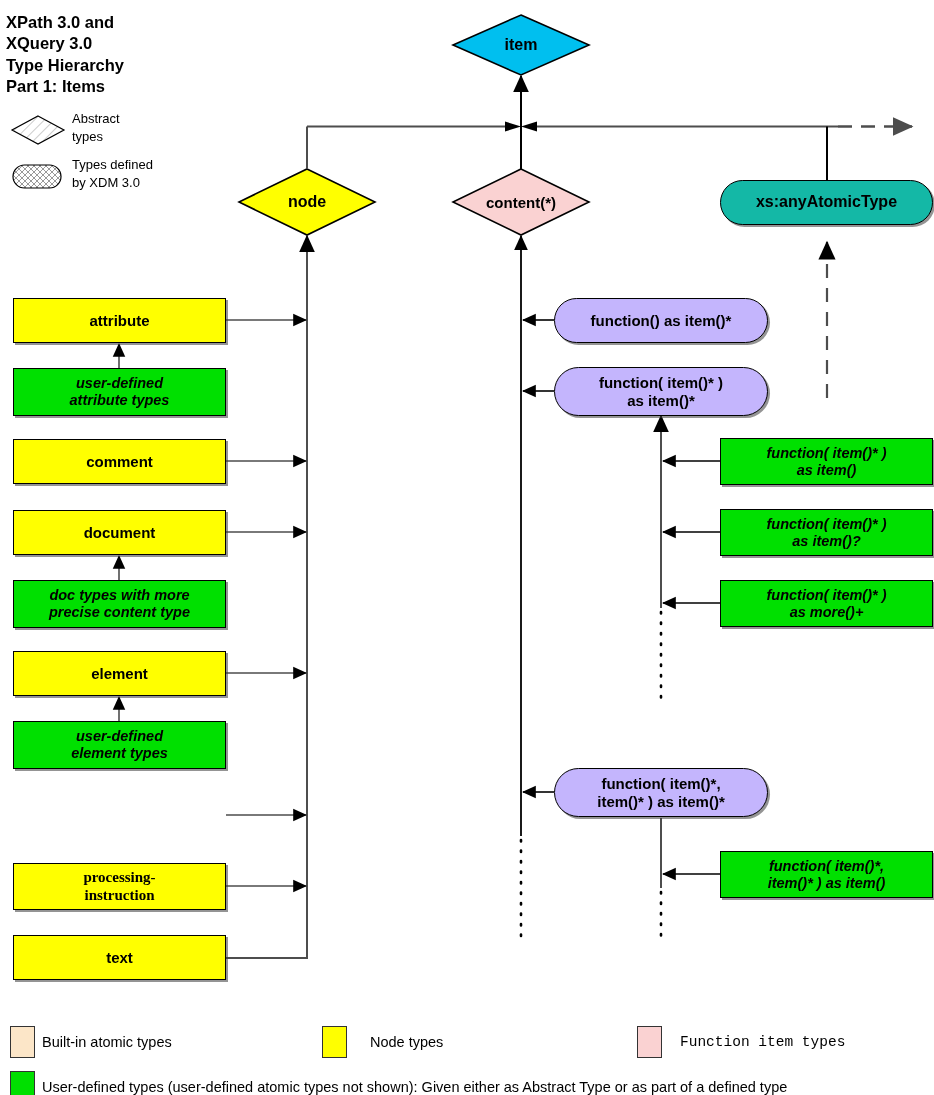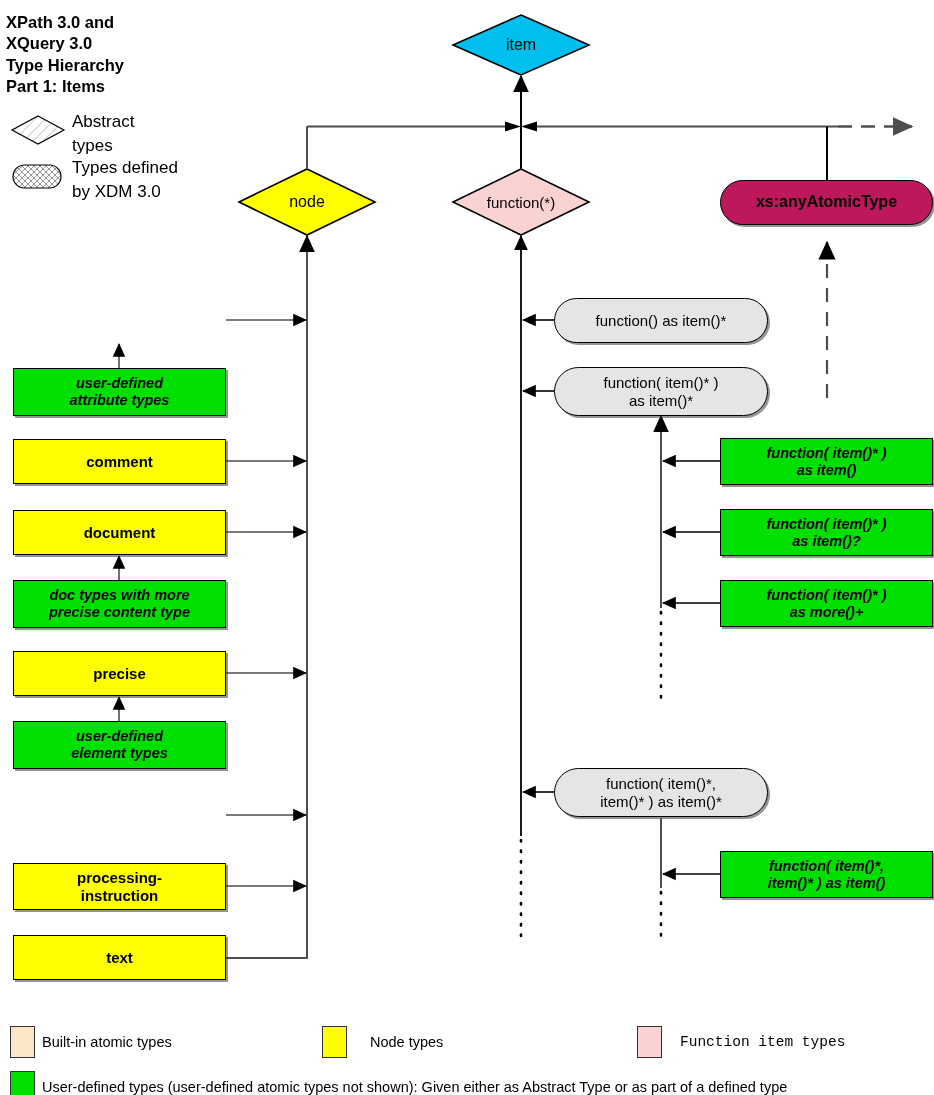--- a/index.html
+++ b/index.html
@@ -47,7 +47,7 @@
   .diamond .dlabel{
     position:absolute;left:0;top:0;width:100%;height:100%;
     display:flex;align-items:center;justify-content:center;
-    font-weight:normal;font-size:16px;pointer-events:none;
+    font-weight:bold;font-size:16px;pointer-events:none;
   }
 
   

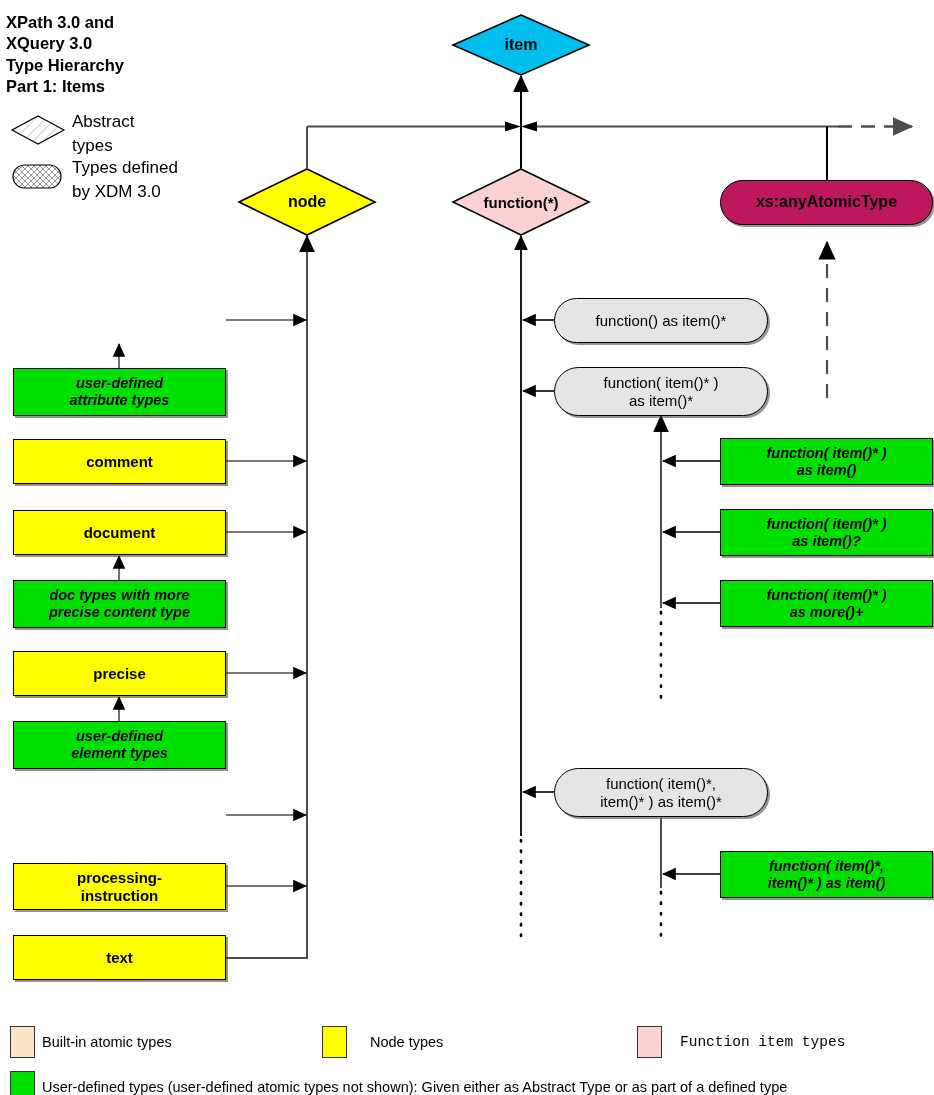--- a/index.html
+++ b/index.html
@@ -22,7 +22,7 @@
   .keywrap{position:absolute;left:10px;top:104px;width:220px;}
   .keyrow{position:relative;height:46px;}
   .keytext{
-    position:absolute;left:62px;top:-2px;font-size:17px;line-height:1.42;
+    position:absolute;left:62px;top:-2px;font-size:13px;line-height:1.42;
     white-space:nowrap;
   }
   .keyshape{position:absolute;left:0px;top:2px;}

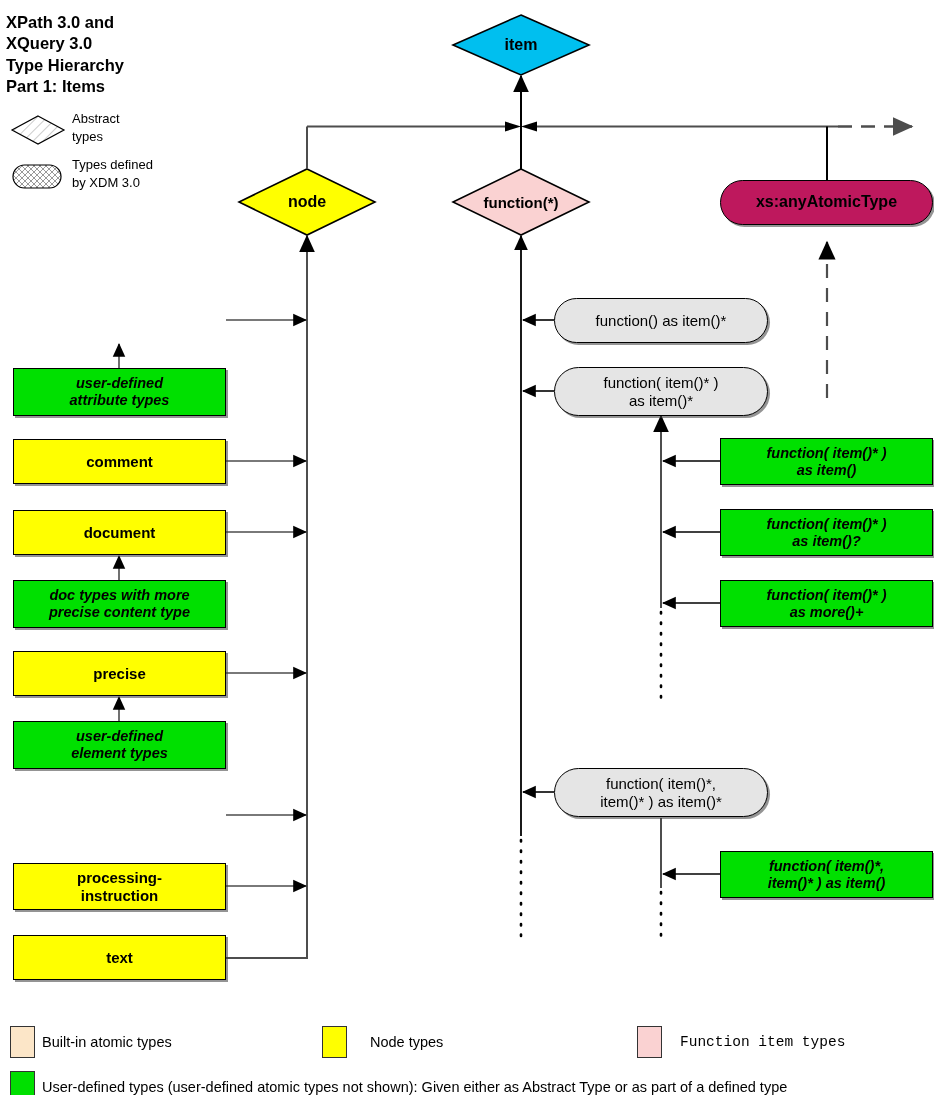--- a/index.html
+++ b/index.html
@@ -191,7 +191,7 @@
     <svg width="138" height="68" viewBox="0 0 138 68">
       <polygon points="69,1 137,34 69,67 1,34" fill="#fad2d2" stroke="#000" stroke-width="1.6"></polygon>
     </svg>
-    <div class="dlabel" style="font-size:15px;">function(*)</div>
+    <div class="dlabel" style="font-size:15px;">content(*)</div>
   </div>
 
   <div class="box tan-r" style="left:720px;top:172px;width:213px;height:45px;">

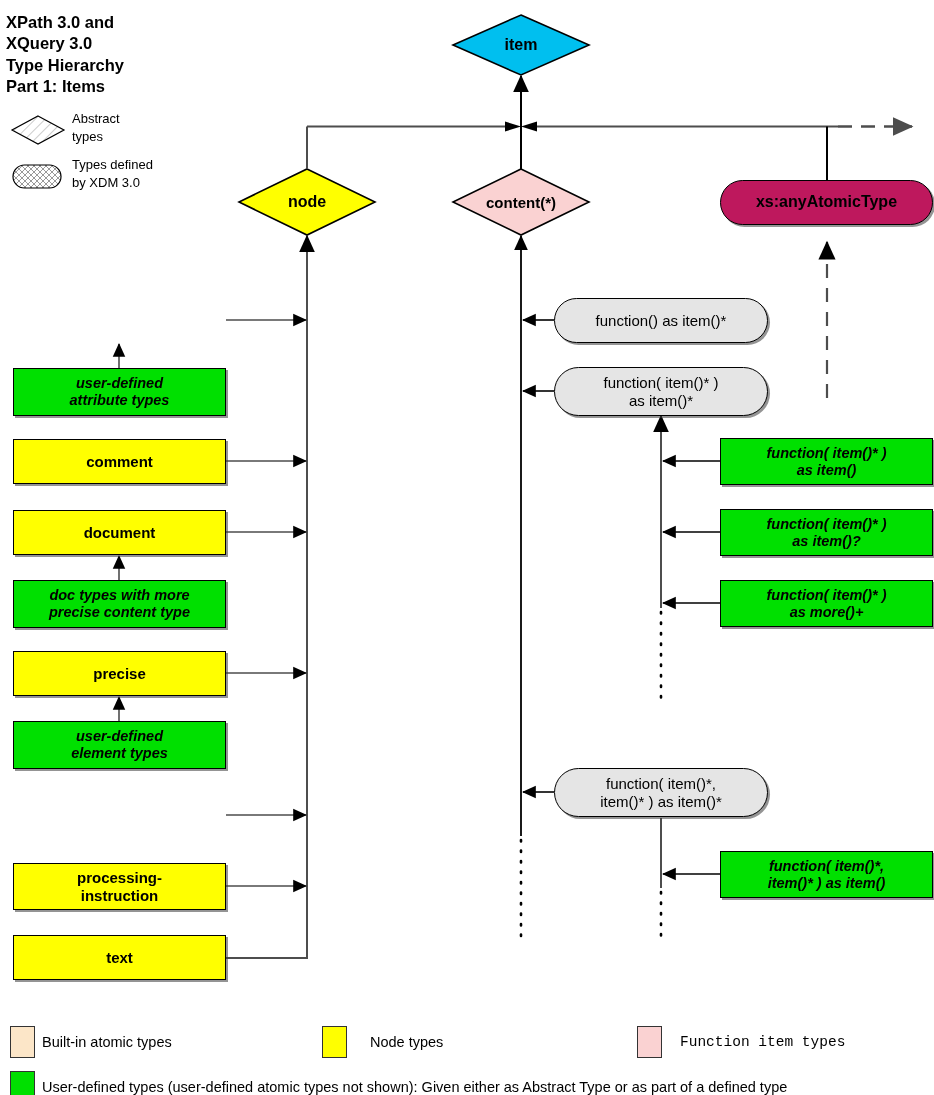--- a/index.html
+++ b/index.html
@@ -39,7 +39,7 @@
   .yellow{background:#ffff00;font-weight:bold;font-size:15px;}
   .green{background:#00e000;font-weight:bold;font-style:italic;font-size:14.5px;}
   .pink-r{background:#e5e5e5;font-weight:normal;font-size:15px;border-radius:999px;}
-  .tan-r{background:#be185d;font-weight:bold;font-size:16px;border-radius:999px;}
+  .tan-r{background:#14b8a6;font-weight:bold;font-size:16px;border-radius:999px;}
 
   
   .diamond{position:absolute;}

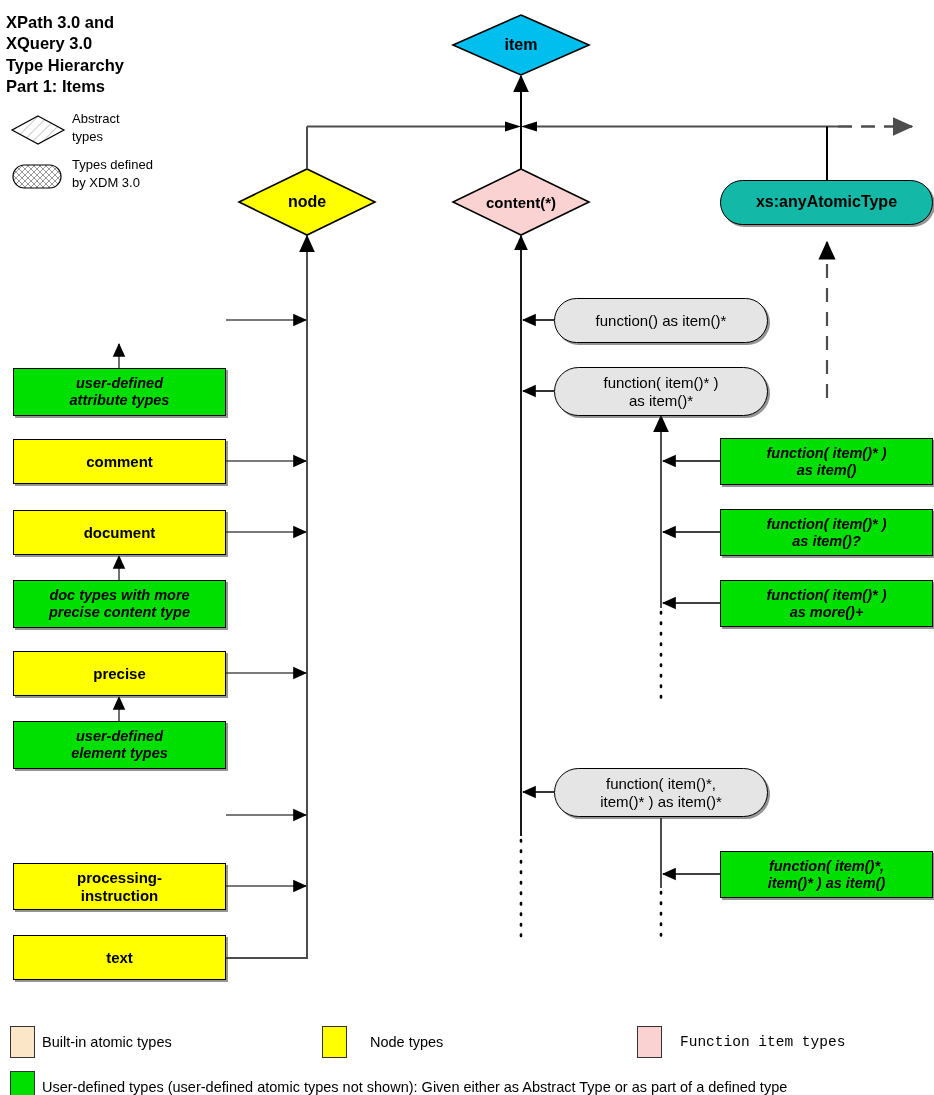--- a/index.html
+++ b/index.html
@@ -198,6 +198,9 @@
     <span>xs:anyAtomicType</span>
   </div>
 
+  <div class="box yellow" style="left:13px;top:290px;width:213px;height:45px;">
+    <span>attribute</span>
+  </div>
 
   <div class="box green" style="left:13px;top:360px;width:213px;height:48px;">
     <span>

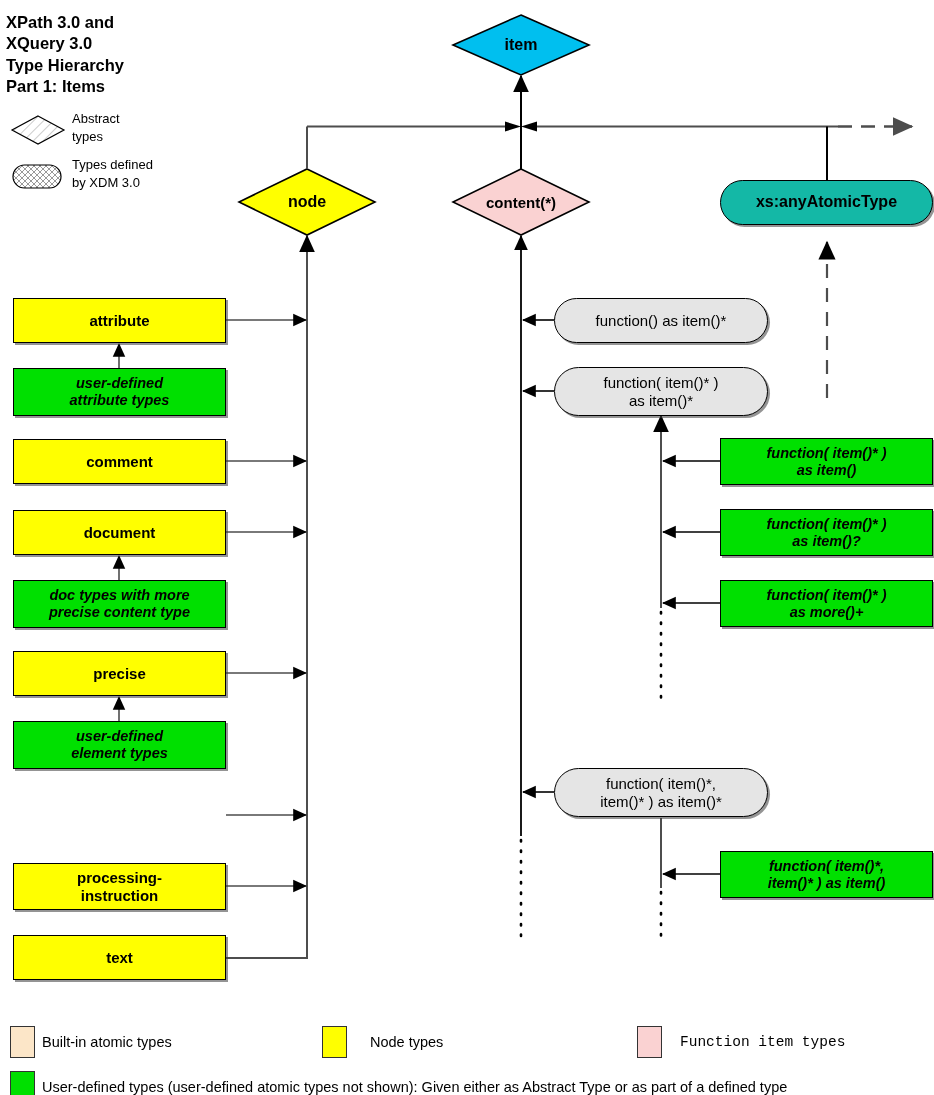--- a/index.html
+++ b/index.html
@@ -38,7 +38,7 @@
   .box span{display:block;width:100%;}
   .yellow{background:#ffff00;font-weight:bold;font-size:15px;}
   .green{background:#00e000;font-weight:bold;font-style:italic;font-size:14.5px;}
-  .pink-r{background:#e5e5e5;font-weight:normal;font-size:15px;border-radius:999px;}
+  .pink-r{background:#c4b5fd;font-weight:bold;font-size:15px;border-radius:999px;}
   .tan-r{background:#14b8a6;font-weight:bold;font-size:16px;border-radius:999px;}
 
   

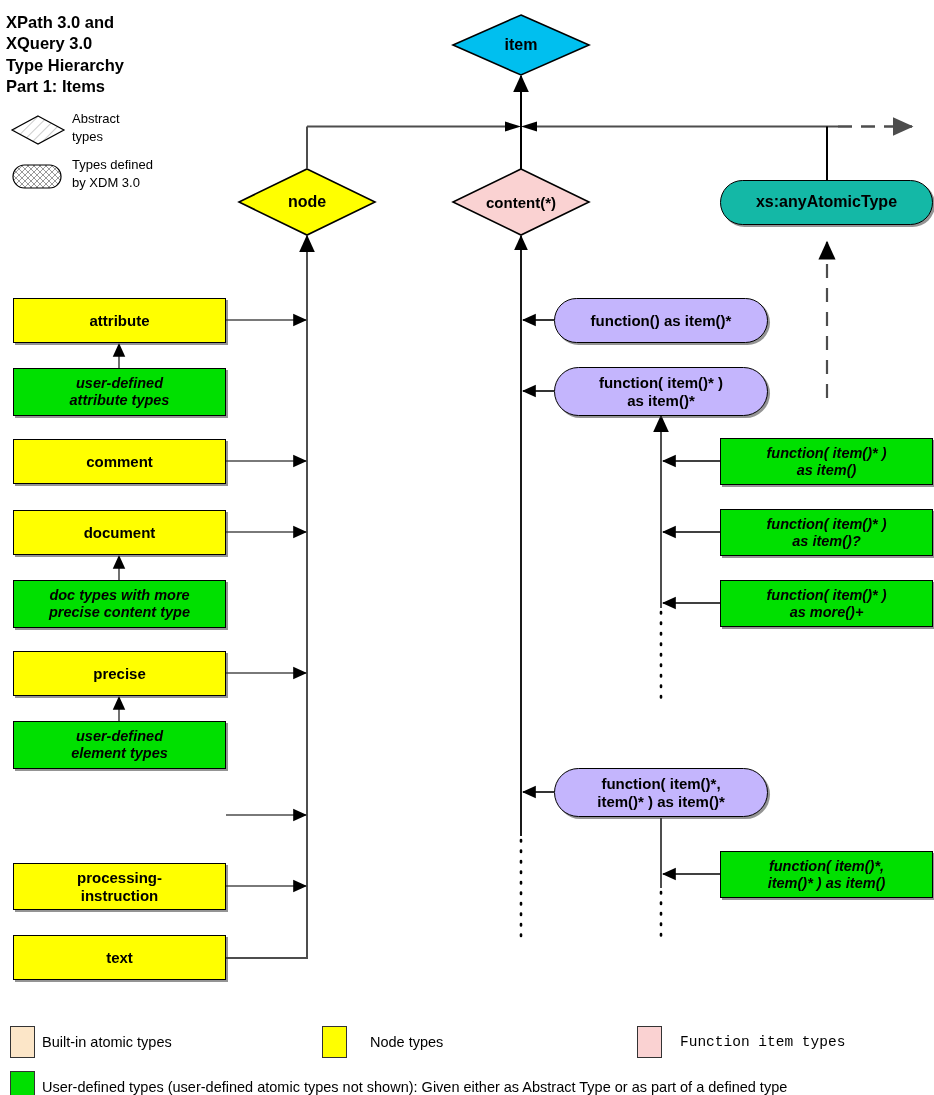--- a/index.html
+++ b/index.html
@@ -225,7 +225,7 @@
   </div>
 
   <div class="box yellow" style="left:13px;top:643px;width:213px;height:45px;">
-    <span>precise</span>
+    <span>element</span>
   </div>
 
   <div class="box green" style="left:13px;top:713px;width:213px;height:48px;">

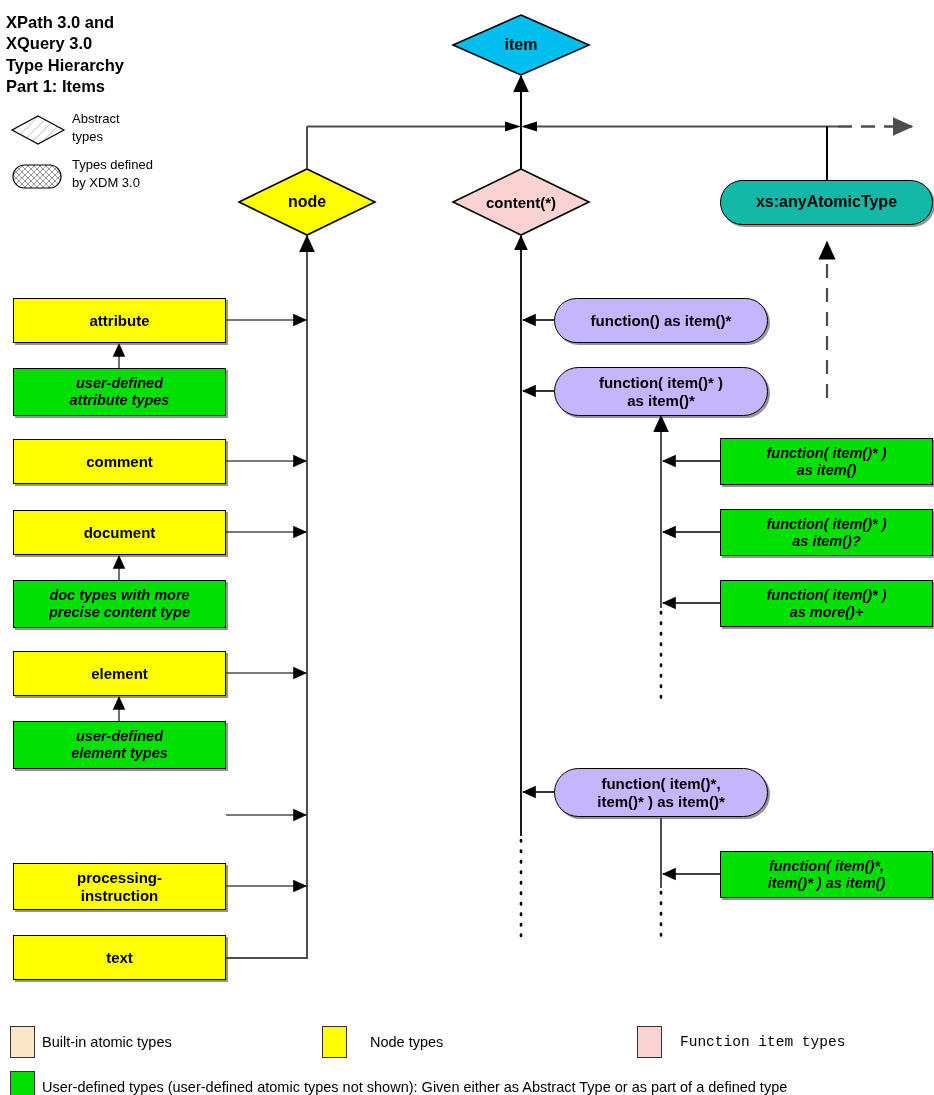--- a/index.html
+++ b/index.html
@@ -236,7 +236,7 @@
   </div>
 
 
-  <div class="box yellow" style="left:13px;top:855px;width:213px;height:47px;">
+  <div class="box yellow" style="left:13px;top:855px;width:213px;height:47px;font-family:Liberation Serif, serif;">
     <span>
       <span style="display:block">processing-</span>
       <span style="display:block">instruction</span>

